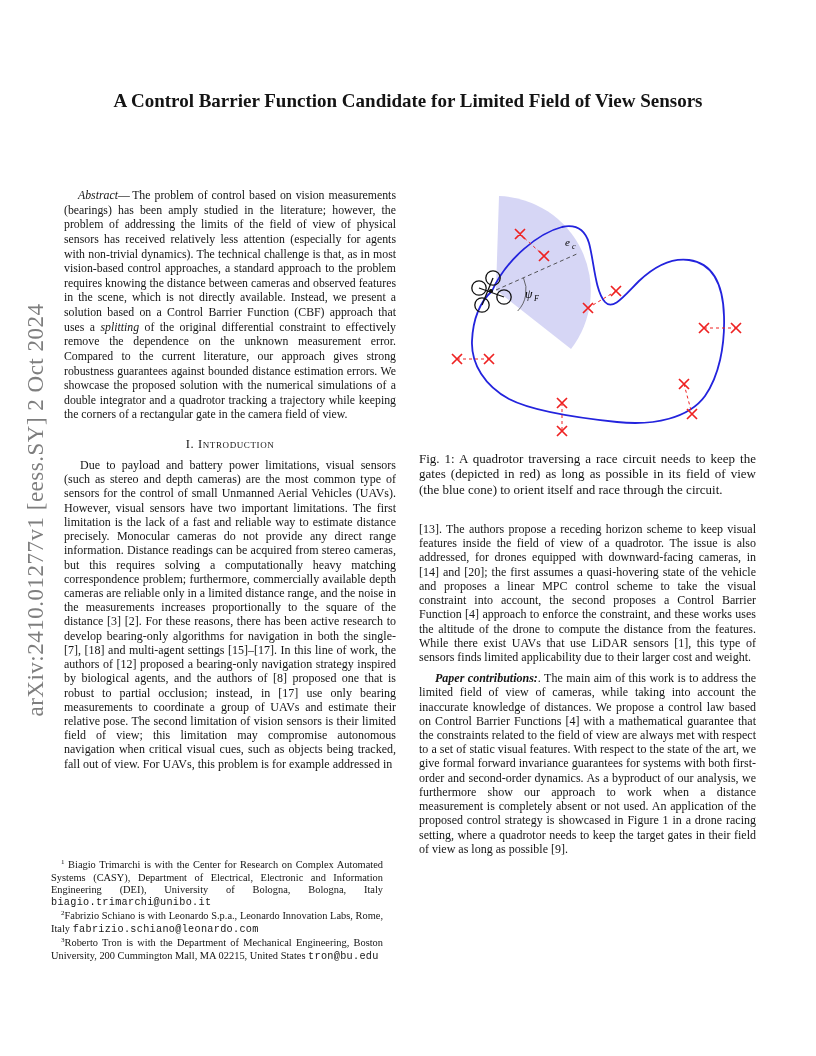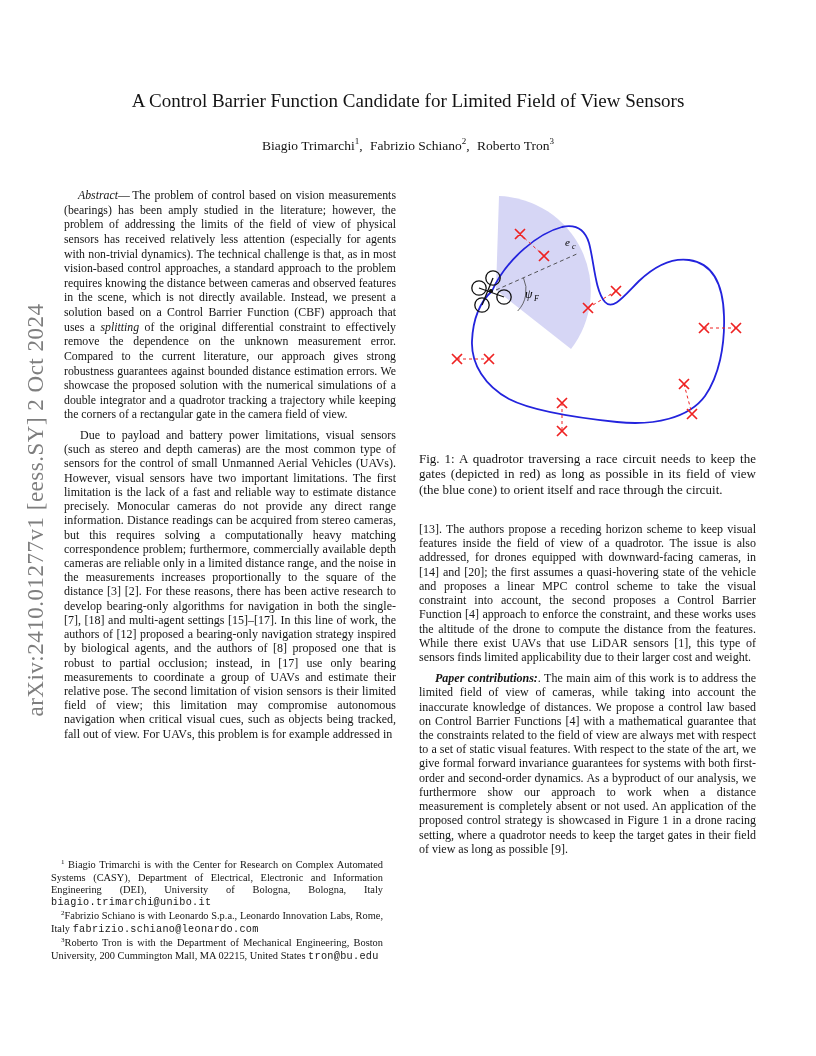--- a/index.html
+++ b/index.html
@@ -18,7 +18,7 @@
   }
   .paper-title {
     position:absolute; top:90px; left:60px; right:60px;
-    text-align:center; font-size:19px; font-weight:normal;
+    text-align:center; font-size:19px; font-weight:bold;
   }
   .authors {
     position:absolute; top:136px; left:60px; right:60px;

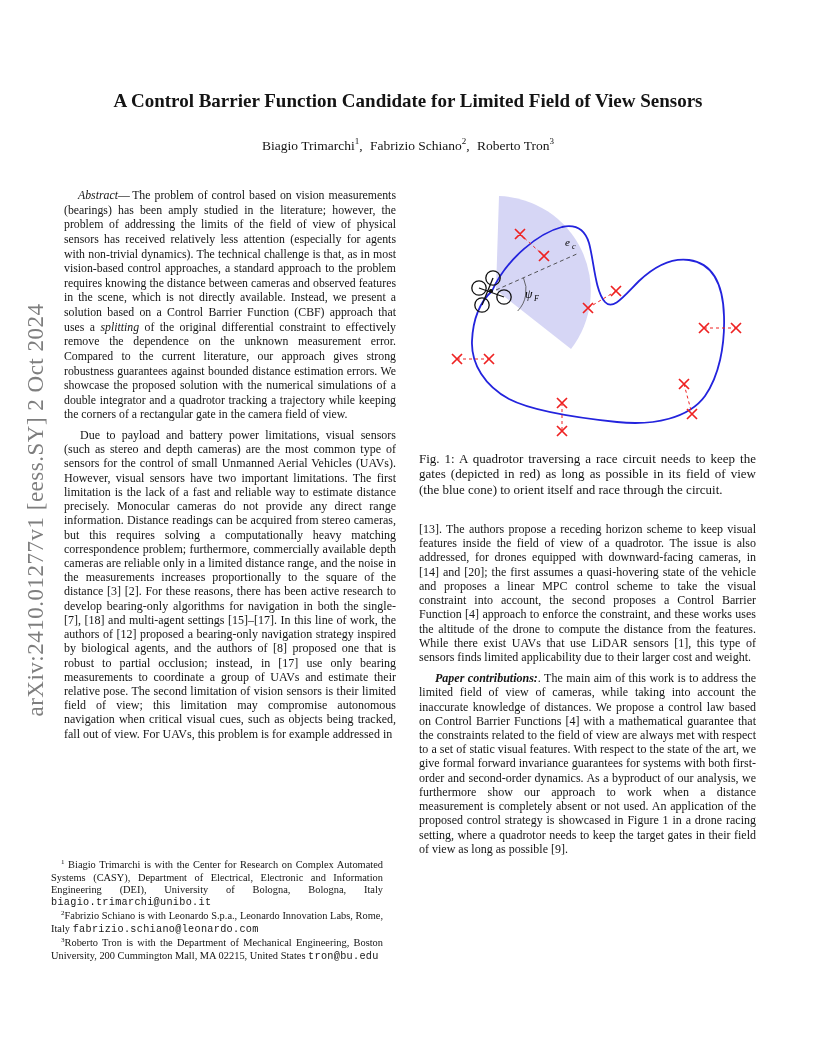--- a/index.html
+++ b/index.html
@@ -63,11 +63,6 @@
 
   <div class="paper-title">A Control Barrier Function Candidate for Limited Field of View Sensors</div>
 
-  <div class="authors">
-    <span>Biagio Trimarchi</span><sup>1</sup><span class="author-sep">,</span>
-    <span>Fabrizio Schiano</span><sup>2</sup><span class="author-sep">,</span>
-    <span>Roberto Tron</span><sup>3</sup>
-  </div>
 
   <div class="col-left">
     <p class="abstract justify">

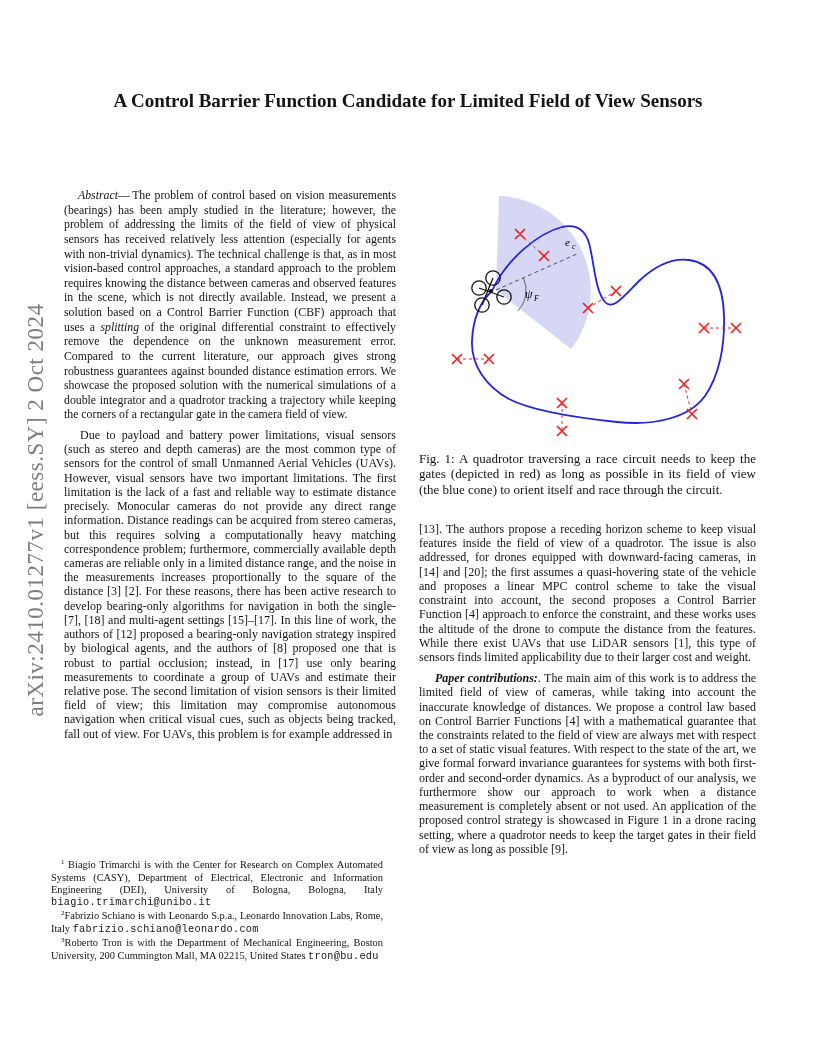--- a/index.html
+++ b/index.html
@@ -68,6 +68,7 @@
     <p class="abstract justify">
       <span class="ab-label">Abstract</span><span>— The problem of control based on vision measurements (bearings) has been amply studied in the literature; however, the problem of addressing the limits of the field of view of physical sensors has received relatively less attention (especially for agents with non-trivial dynamics). The technical challenge is that, as in most vision-based control approaches, a standard approach to the problem requires knowing the distance between cameras and observed features in the scene, which is not directly available. Instead, we present a solution based on a Control Barrier Function (CBF) approach that uses a </span><span class="ab-italic">splitting</span><span> of the original differential constraint to effectively remove the dependence on the unknown measurement error. Compared to the current literature, our approach gives strong robustness guarantees against bounded distance estimation errors. We showcase the proposed solution with the numerical simulations of a double integrator and a quadrotor tracking a trajectory while keeping the corners of a rectangular gate in the camera field of view.</span>
     </p>
+    <div class="section-heading">I. Introduction</div>
     <p class="body-text justify indent" style="margin-top:6px">Due to payload and battery power limitations, visual sensors (such as stereo and depth cameras) are the most common type of sensors for the control of small Unmanned Aerial Vehicles (UAVs). However, visual sensors have two important limitations. The first limitation is the lack of a fast and reliable way to estimate distance precisely. Monocular cameras do not provide any direct range information. Distance readings can be acquired from stereo cameras, but this requires solving a computationally heavy matching correspondence problem; furthermore, commercially available depth cameras are reliable only in a limited distance range, and the noise in the measurements increases proportionally to the square of the distance [3] [2]. For these reasons, there has been active research to develop bearing-only algorithms for navigation in both the single- [7], [18] and multi-agent settings [15]–[17]. In this line of work, the authors of [12] proposed a bearing-only navigation strategy inspired by biological agents, and the authors of [8] proposed one that is robust to partial occlusion; instead, in [17] use only bearing measurements to coordinate a group of UAVs and estimate their relative pose. The second limitation of vision sensors is their limited field of view; this limitation may compromise autonomous navigation when critical visual cues, such as objects being tracked, fall out of view. For UAVs, this problem is for example addressed in</p>
   </div>
 

